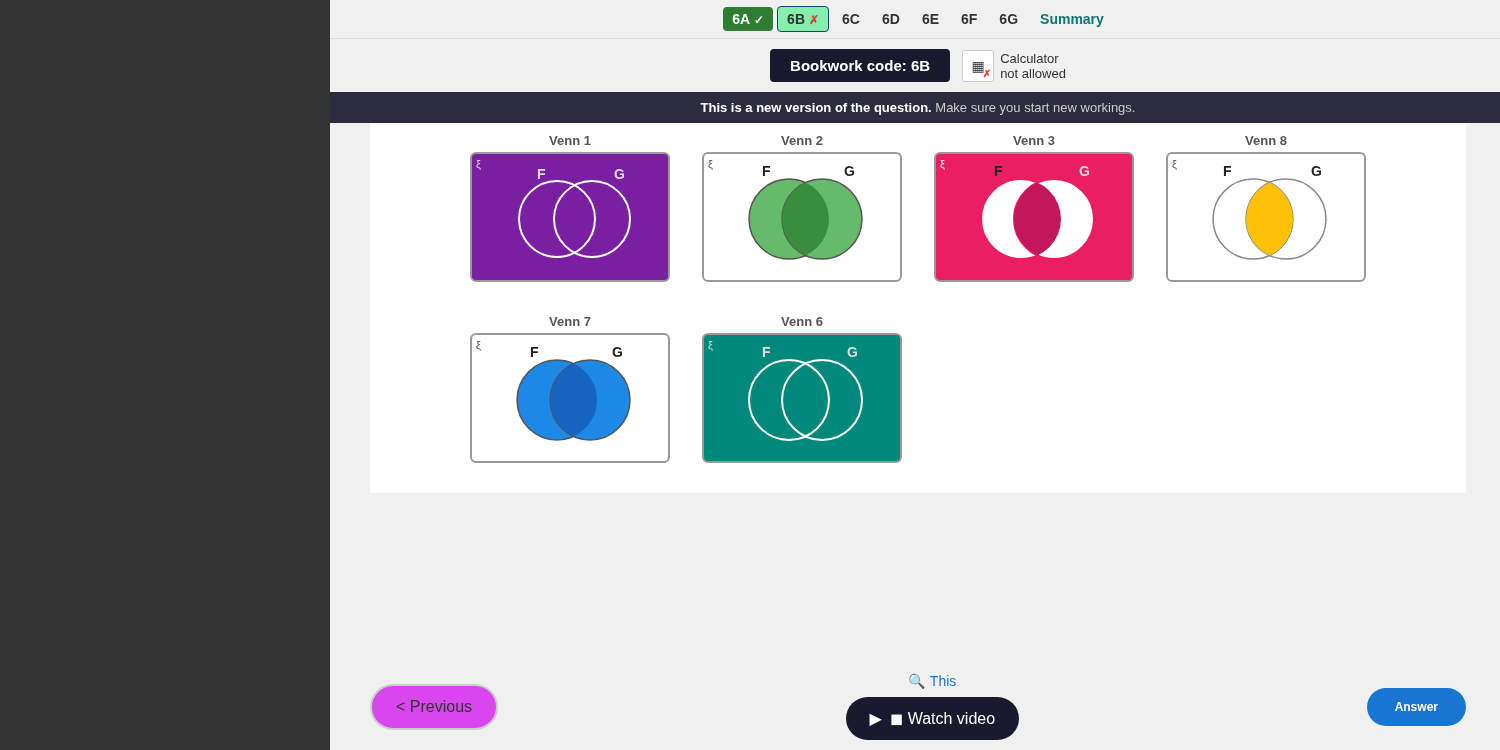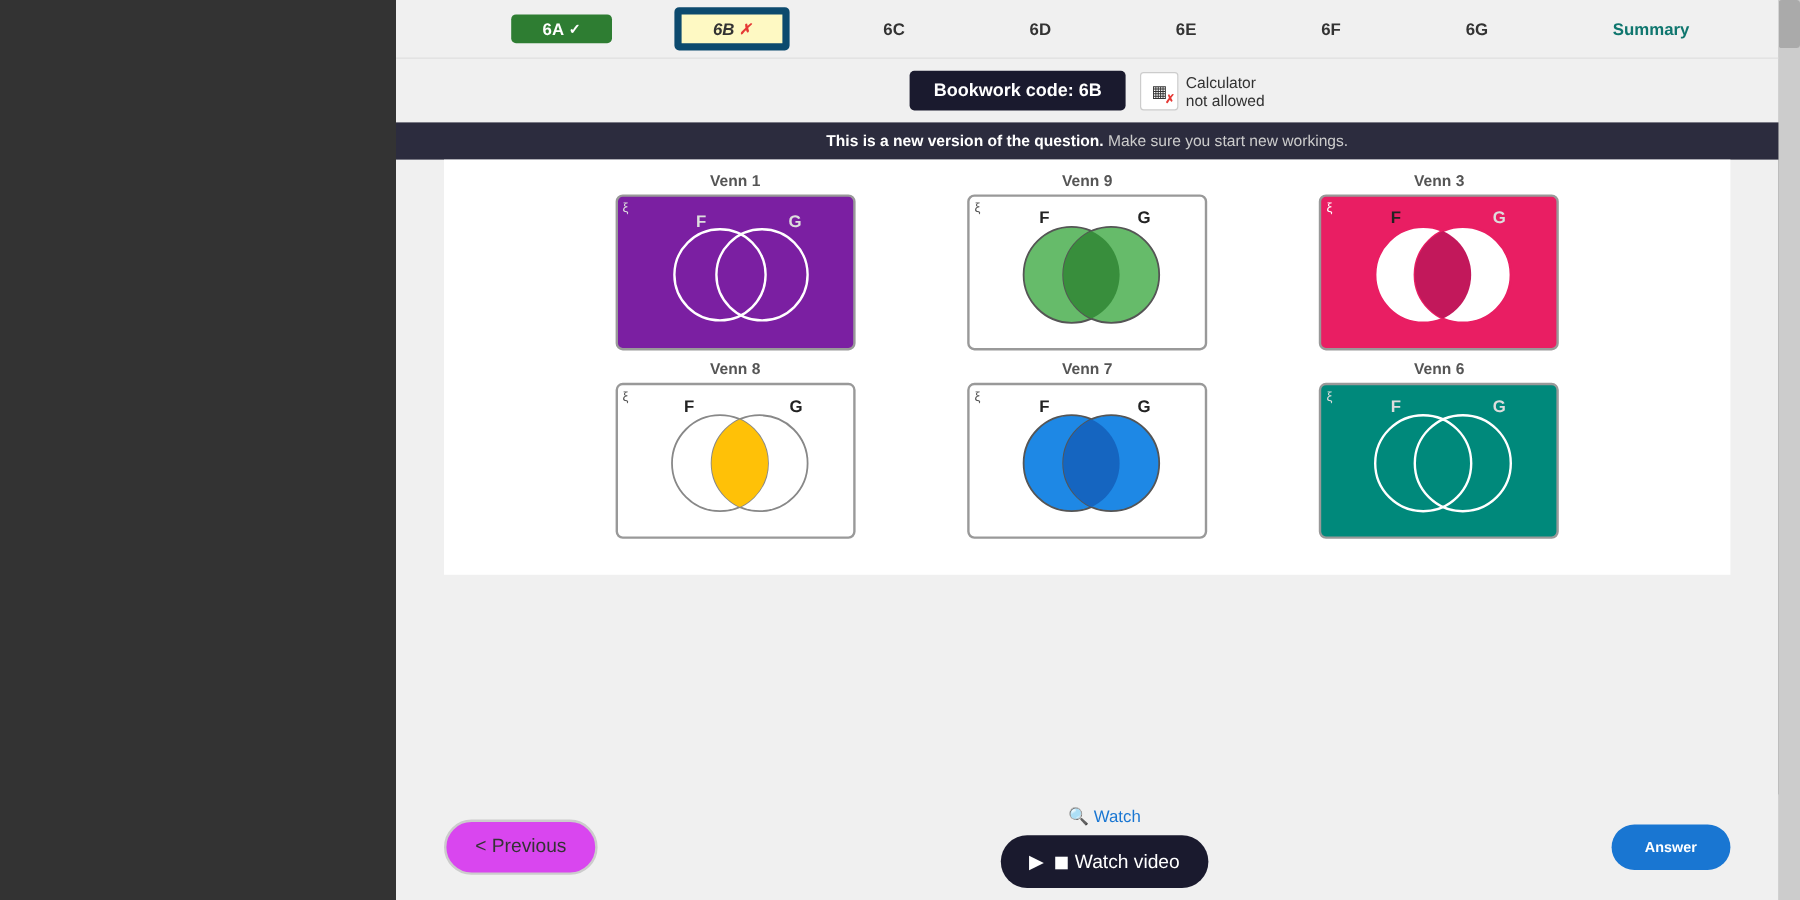--- a/index.html
+++ b/index.html
@@ -41,15 +41,14 @@
       border-bottom: 1px solid #ddd;
     }
     .nav-item {
-      padding: 4px 26px;
+      padding: 4px 9px;
       border-radius: 4px;
       font-size: 14px;
       font-weight: bold;
       cursor: pointer;
       display: flex;
-      align-items: center;
+      align-items: flex-end;
       gap: 4px;
-      margin-left: 48px;
     }
     .nav-item-6a {
       background: #2e7d32;

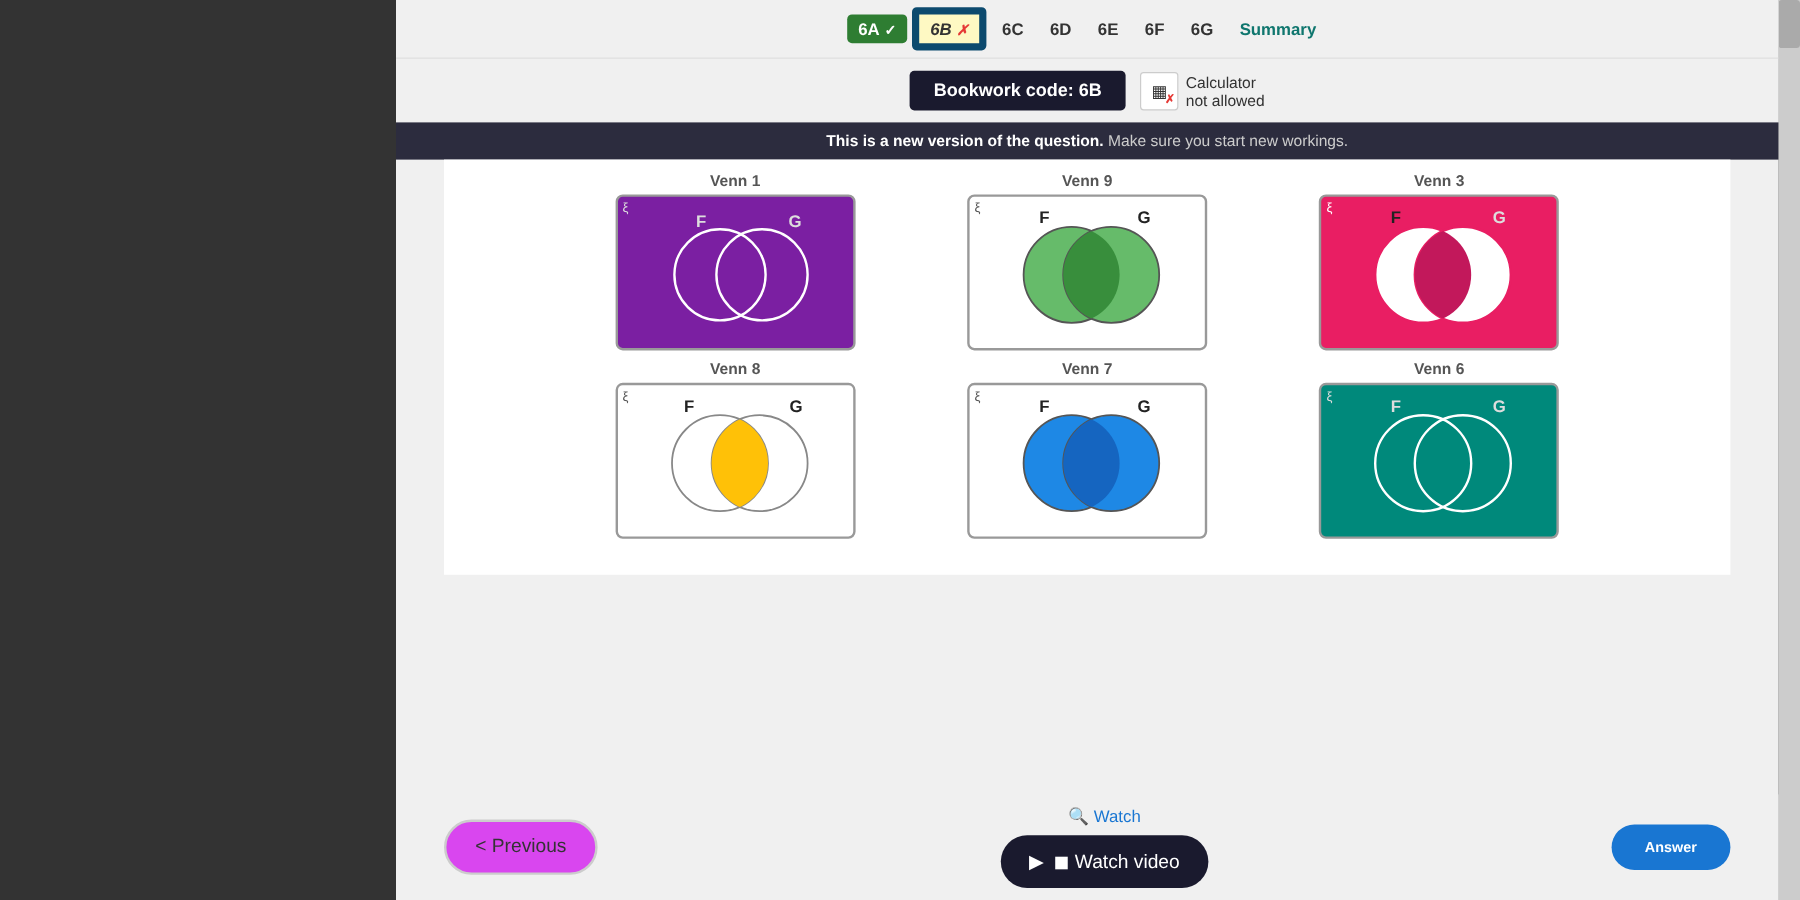--- a/index.html
+++ b/index.html
@@ -55,10 +55,9 @@
       color: white;
     }
     .nav-item-6b {
-      background: #fef9c3;
+      background: #86efac;
       color: #333;
-      border: 6px solid #0c4a6e;
-      font-style: italic;
+      border: 1px solid #0c4a6e;
     }
     .nav-item-plain {
       background: transparent;

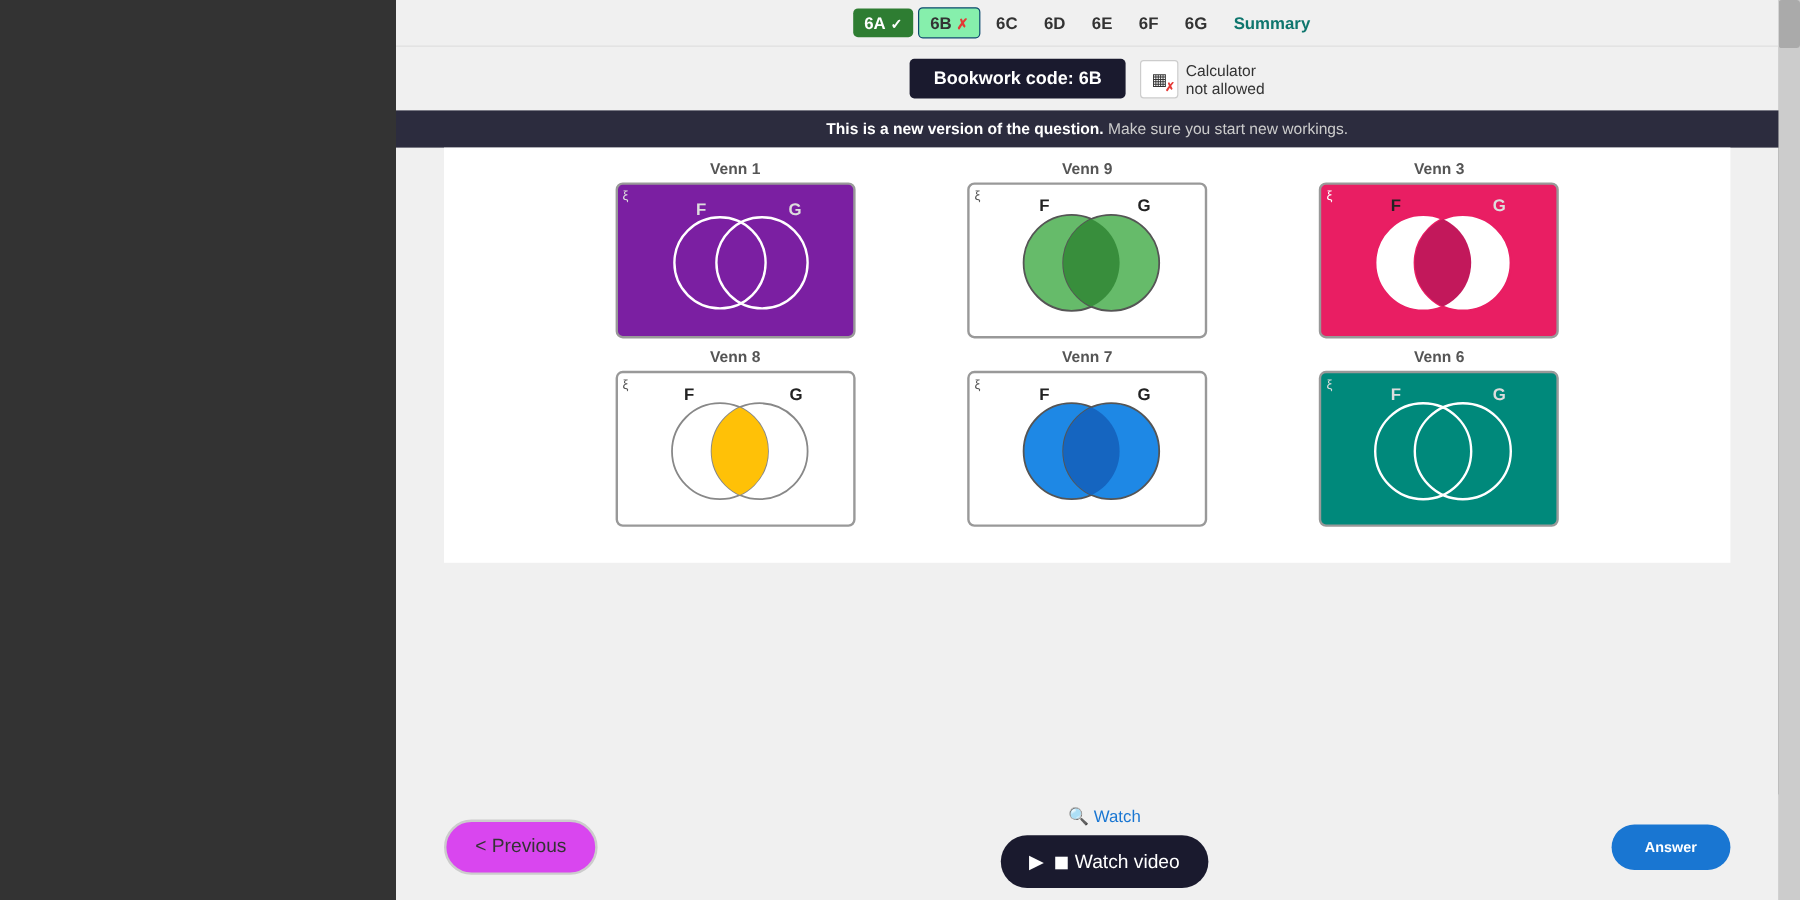--- a/index.html
+++ b/index.html
@@ -141,8 +141,8 @@
     
     .venn-grid {
       display: grid;
-      grid-template-columns: repeat(3, 1fr);
-      gap: 8px;
+      grid-template-columns: repeat(4, 1fr);
+      gap: 32px;
       padding: 0 60px 10px;
     }
     .venn-container {

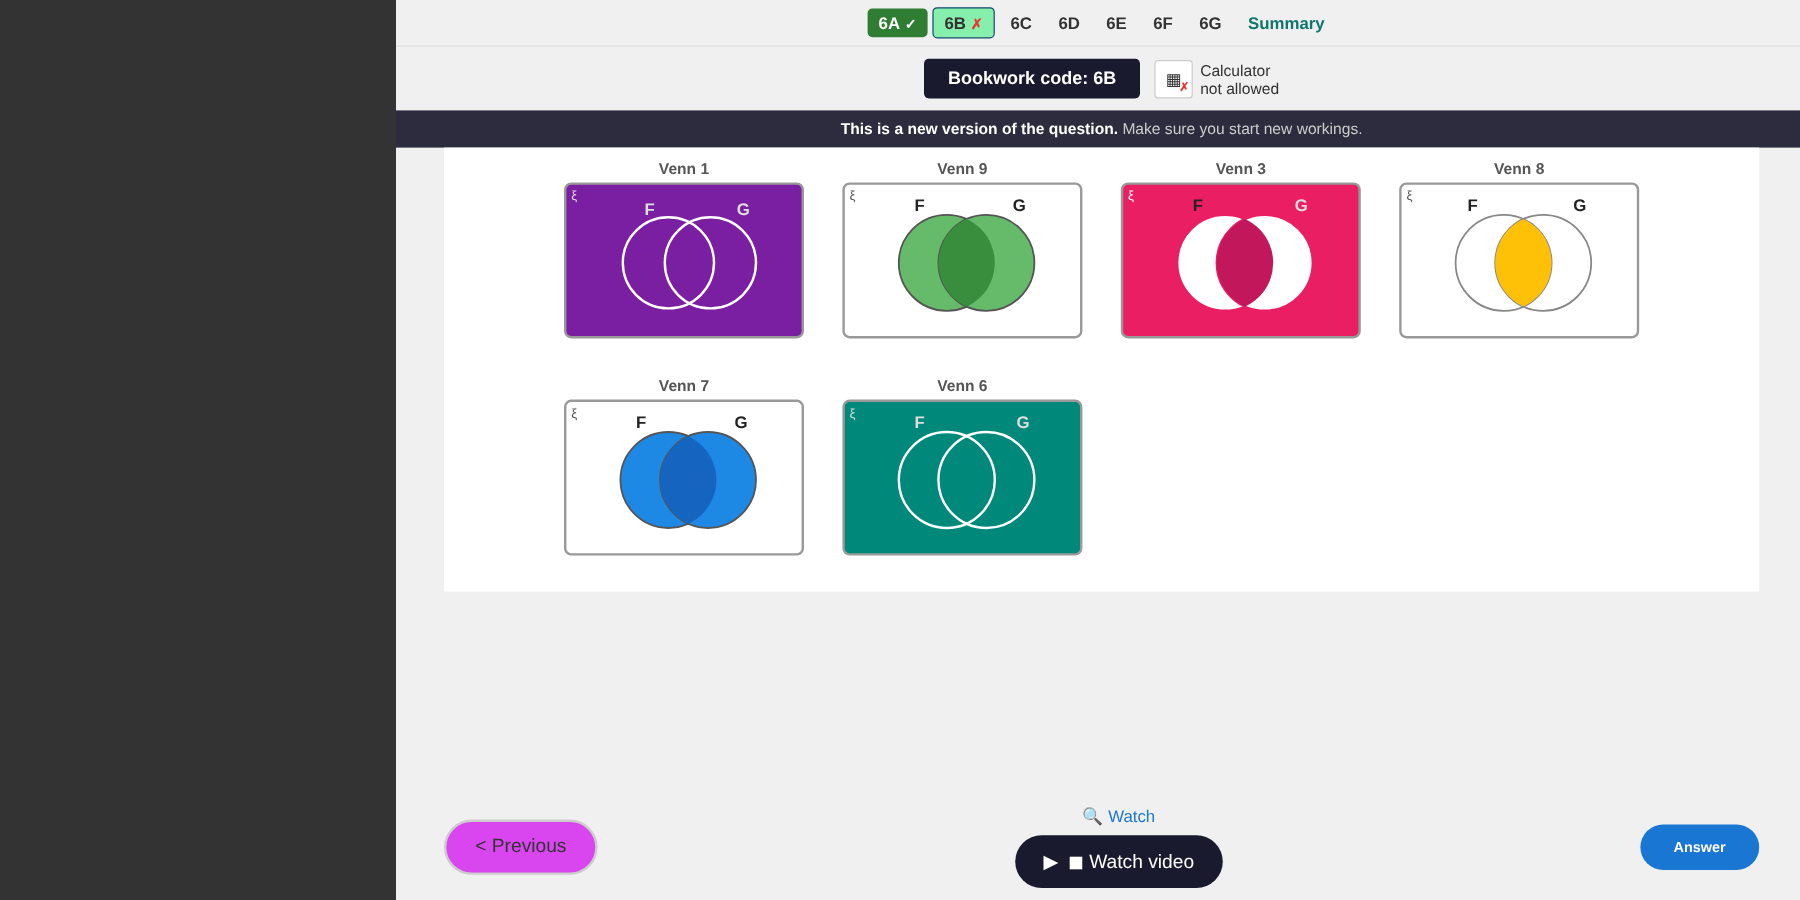--- a/index.html
+++ b/index.html
@@ -304,7 +304,7 @@
       </div>
 
       <div class="venn-container">
-        <div class="venn-label">Venn 9</div>
+        <div class="venn-label">Venn 2</div>
         <div class="venn-diagram" style="background:white; border-color:#999;">
           <span class="venn-xi-label" style="color:#555;">ξ</span>
           <svg width="200" height="130" viewBox="0 0 200 130" style="position:absolute;top:0;left:0;">

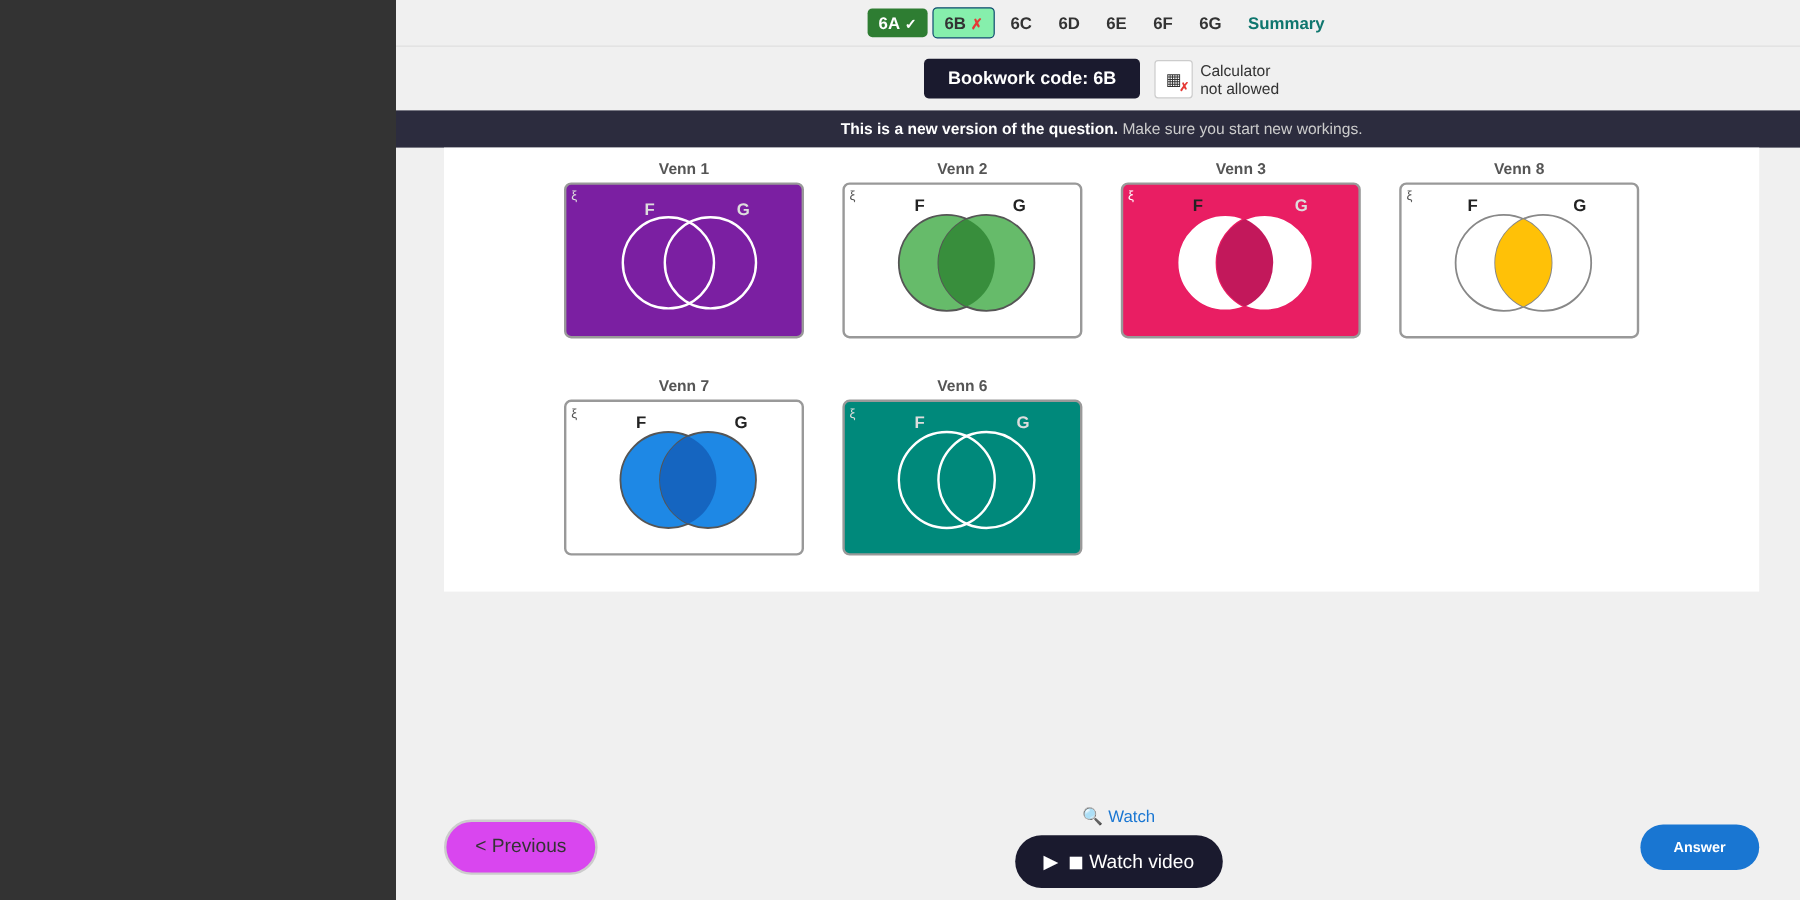--- a/index.html
+++ b/index.html
@@ -413,7 +413,7 @@
     <div class="center-actions">
       <div class="zoom-link">
         <span>🔍</span>
-        <span>Watch</span>
+        <span>This</span>
       </div>
       <button class="watch-video-btn">
         <span>▶</span>

